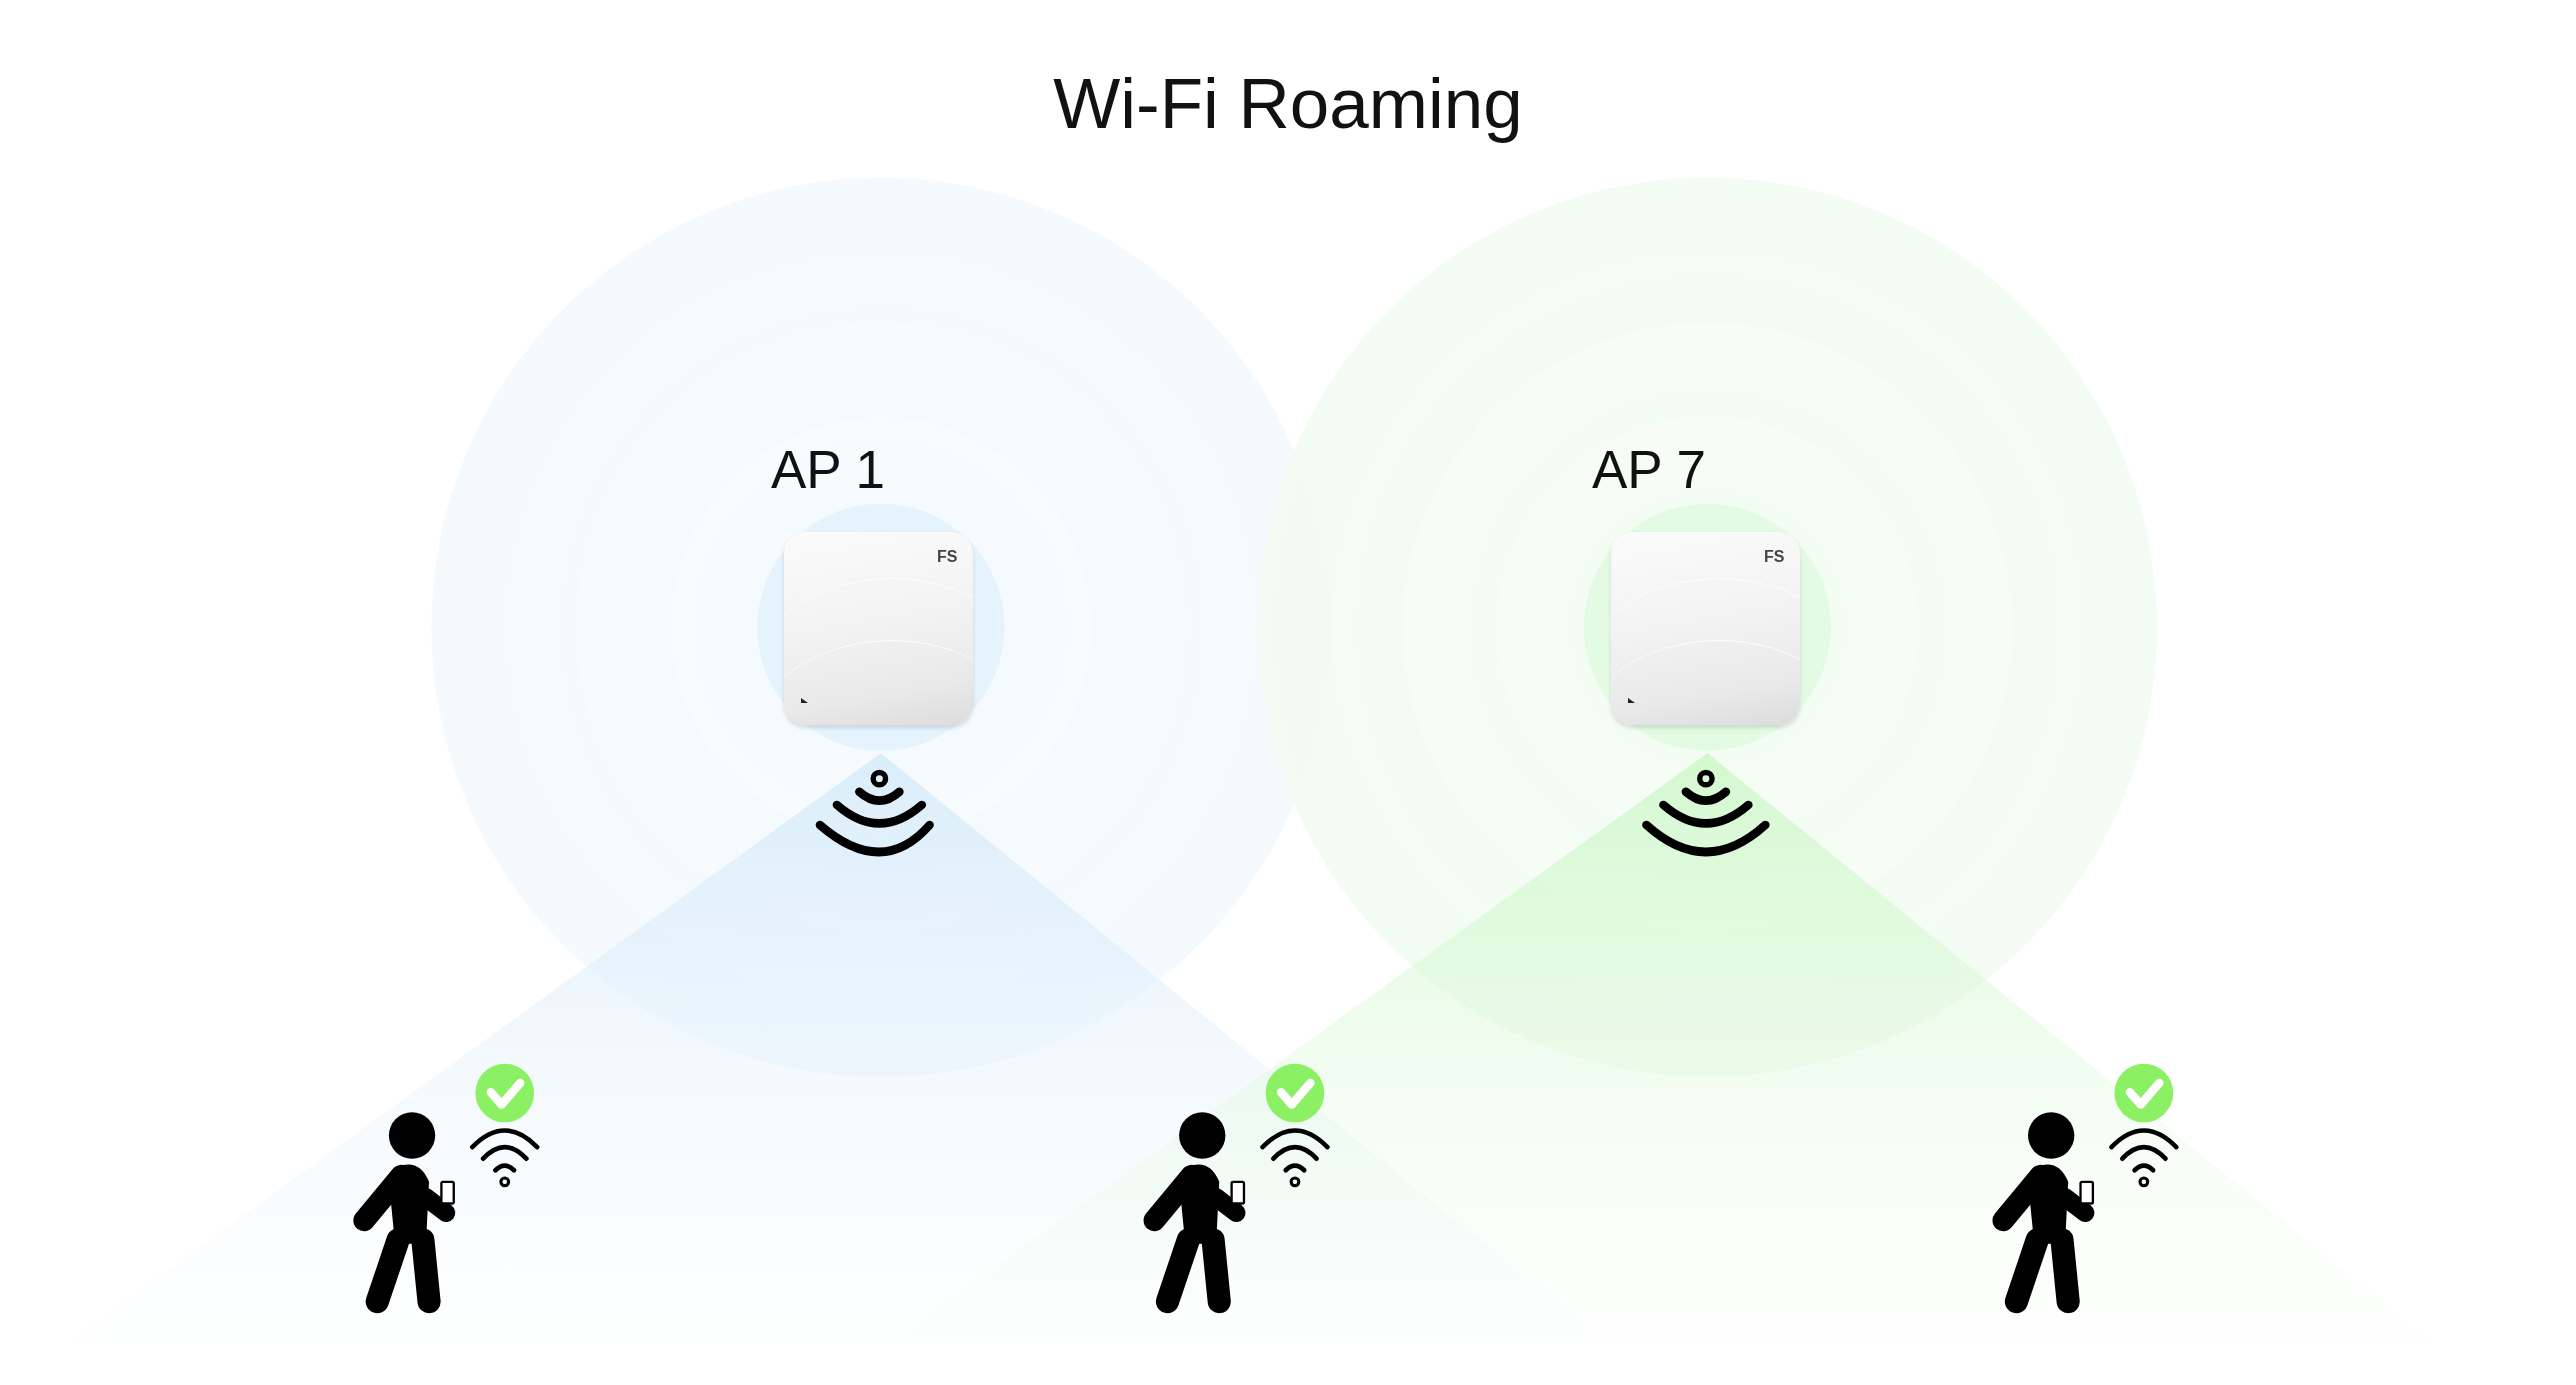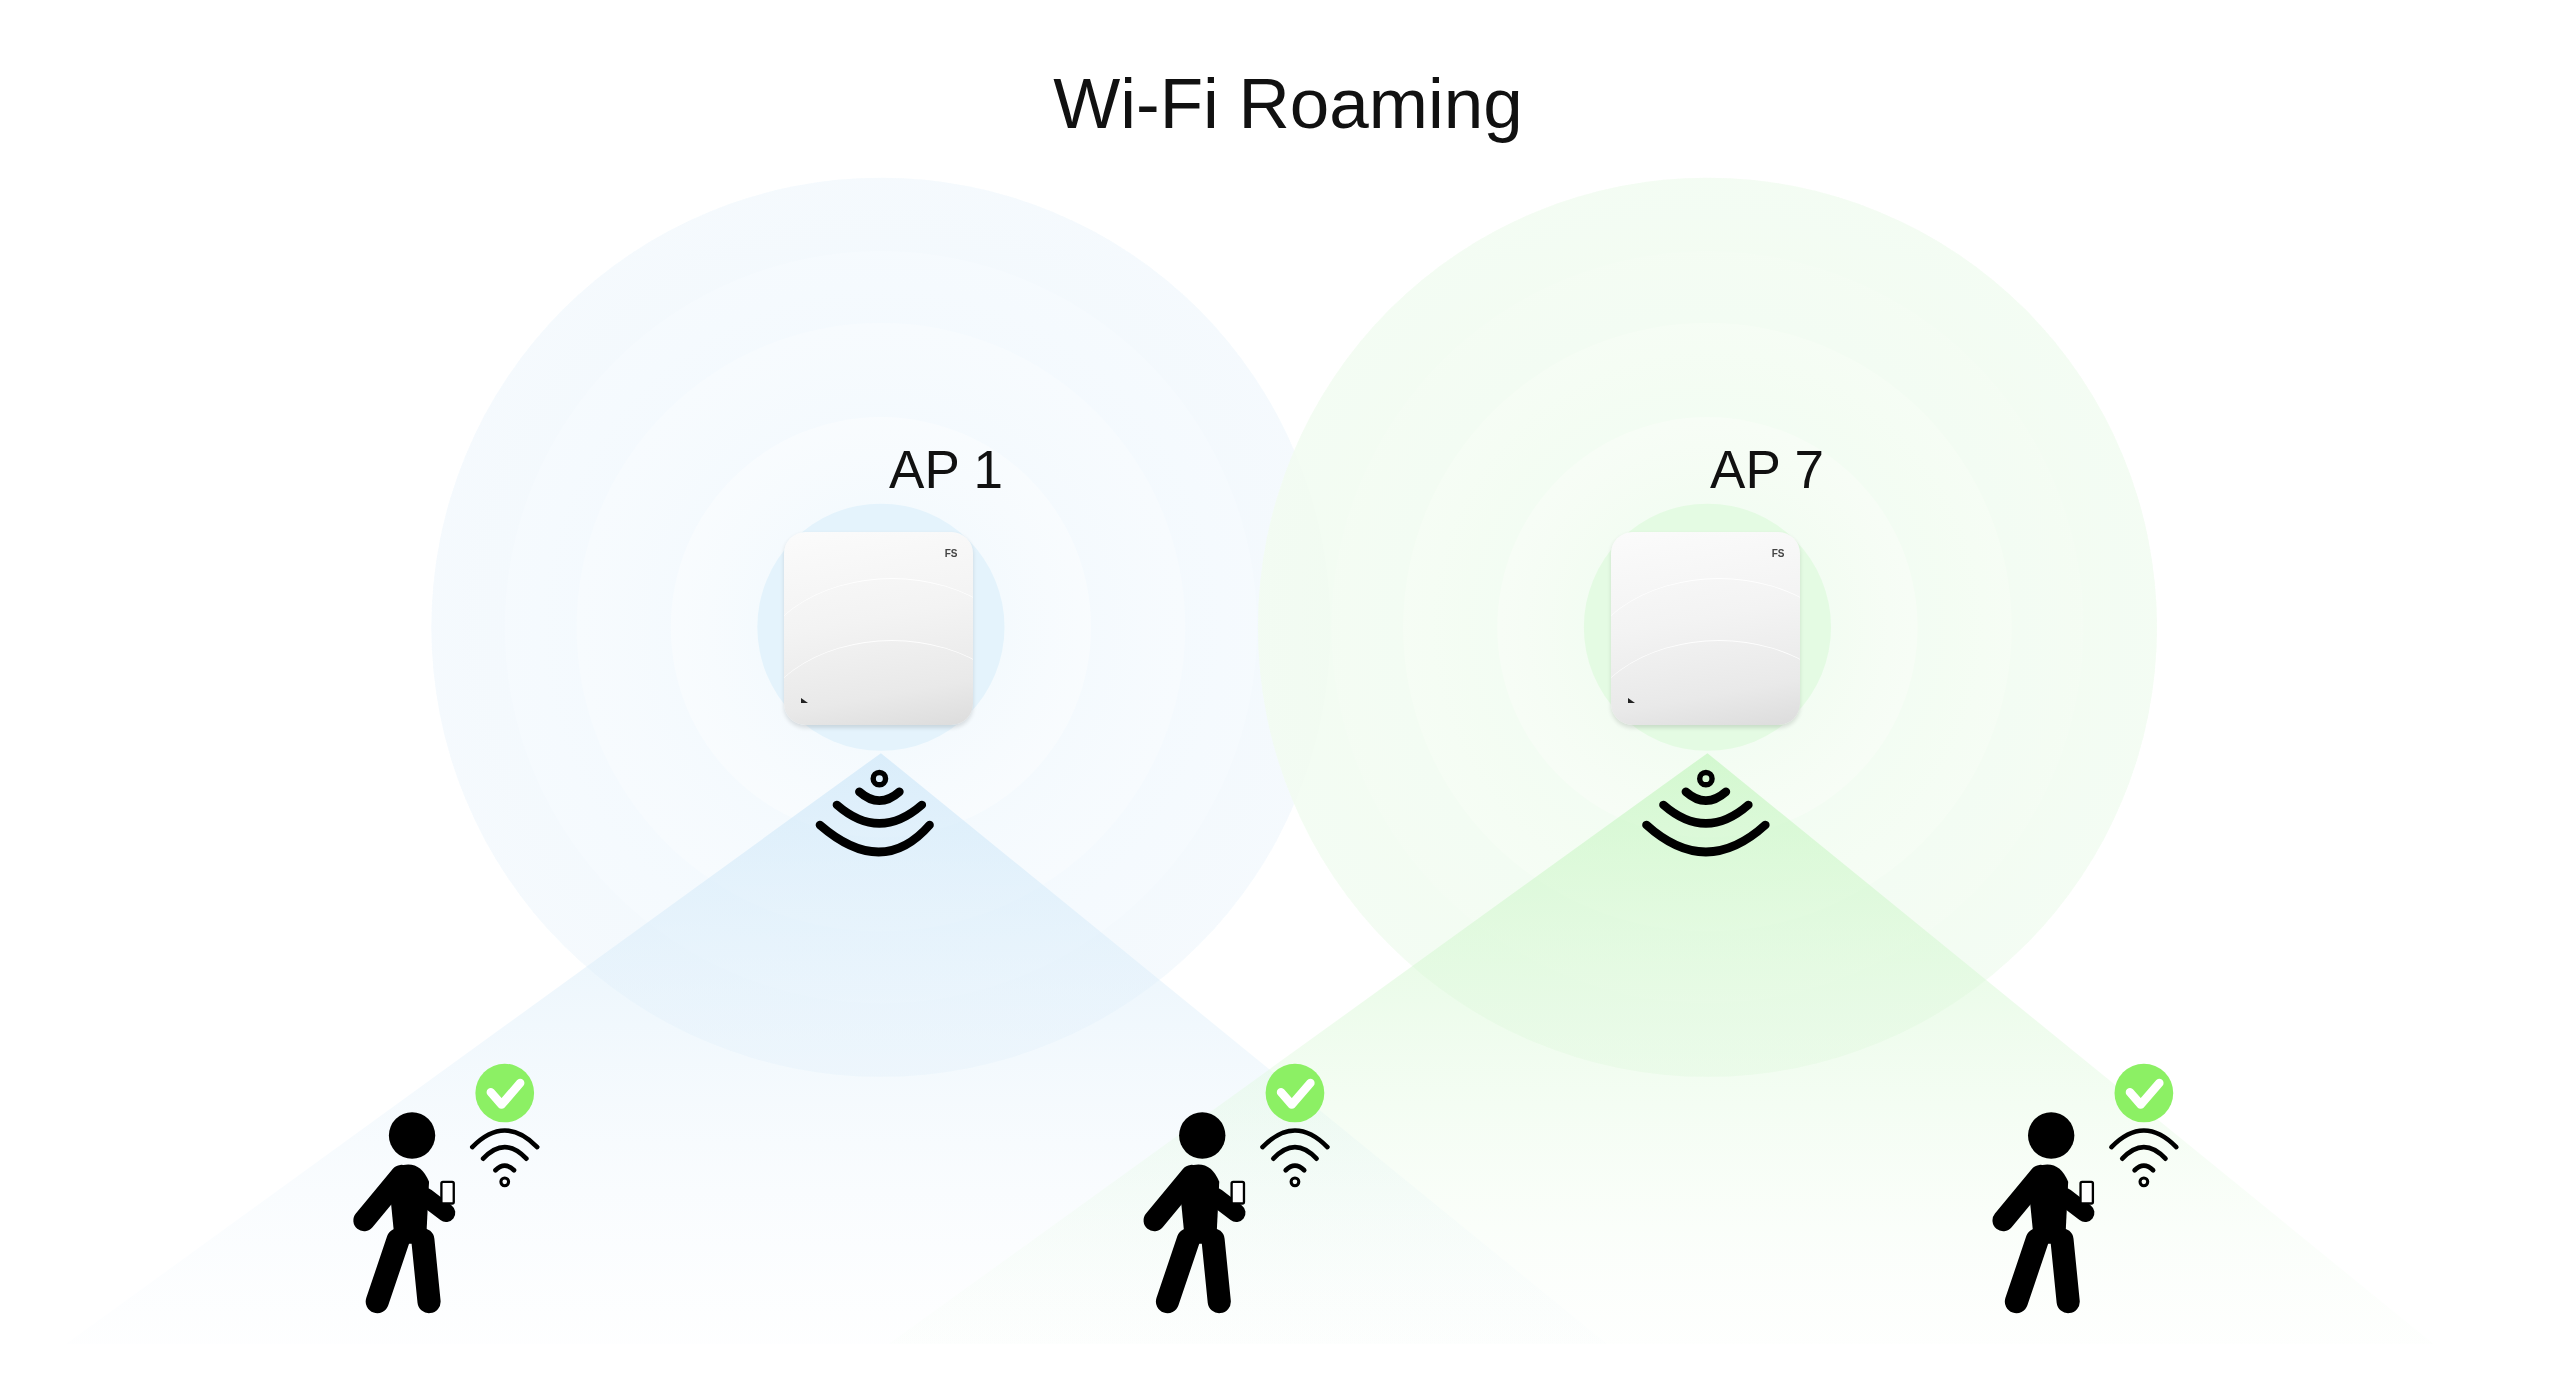--- a/index.html
+++ b/index.html
@@ -6,7 +6,7 @@
   body{width:2576px;height:1385px;position:relative;overflow:hidden;font-family:"Liberation Sans","DejaVu Sans",sans-serif;}
   #stage{position:absolute;left:0;top:0;width:2576px;height:1385px;}
   .title{position:absolute;left:0;width:2576px;top:63px;text-align:center;font-size:71px;color:#111;letter-spacing:0px;}
-  .ap-label{position:absolute;width:232px;text-align:right;font-size:53px;color:#111;}
+  .ap-label{position:absolute;width:232px;text-align:left;font-size:53px;color:#111;}
   .ap-device{position:absolute;width:189px;height:193px;border-radius:21.6px;
     background:linear-gradient(170deg,#fbfbfb 0%,#f3f3f3 45%,#e9e9e9 80%,#dcdcdc 100%);
     box-shadow:0 2.3px 4.6px rgba(0,0,0,0.12);overflow:hidden;}

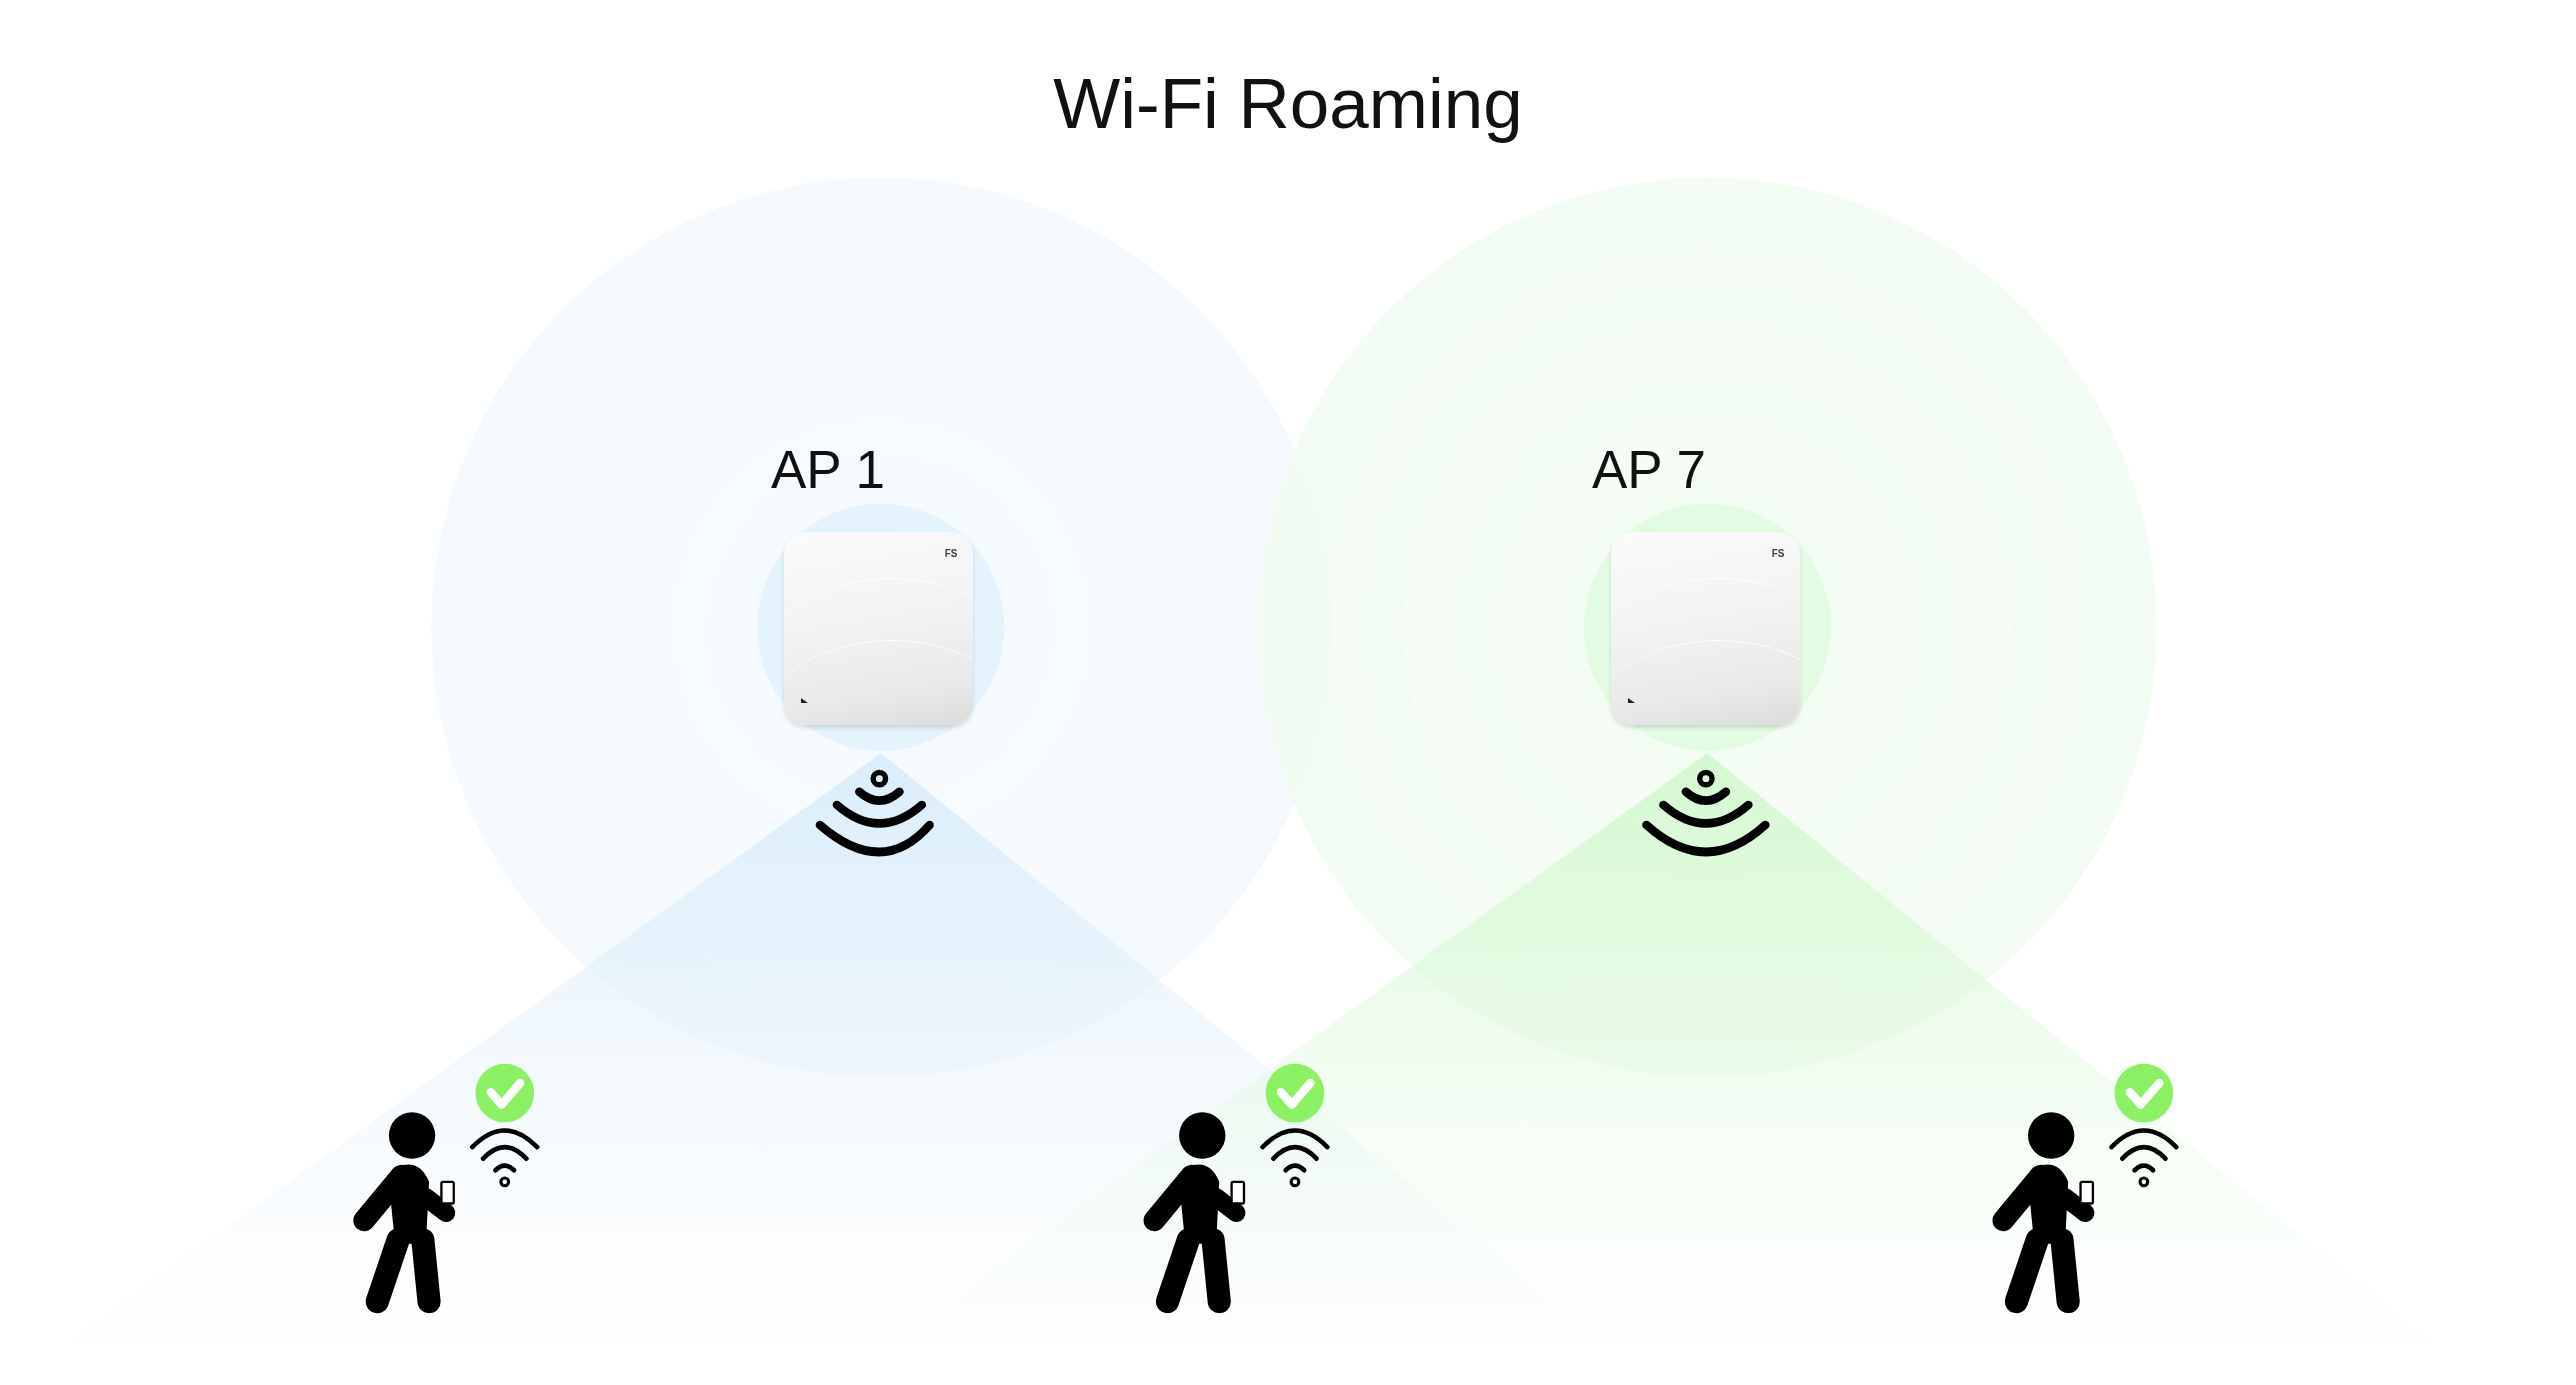--- a/index.html
+++ b/index.html
@@ -11,7 +11,7 @@
     background:linear-gradient(170deg,#fbfbfb 0%,#f3f3f3 45%,#e9e9e9 80%,#dcdcdc 100%);
     box-shadow:0 2.3px 4.6px rgba(0,0,0,0.12);overflow:hidden;}
   .ap-device .band{position:absolute;left:-31px;width:278px;height:201px;border-radius:50%;border-top:1.5px solid rgba(255,255,255,0.9);}
-  .ap-device .logo{position:absolute;right:15.5px;top:15.5px;font-size:10px;font-weight:bold;color:#444;}
+  .ap-device .logo{position:absolute;right:15.5px;top:15.5px;font-size:16px;font-weight:bold;color:#444;}
   .ap-device .led{position:absolute;left:17px;bottom:21.6px;width:0;height:0;border-left:7px solid #222;border-top:5.4px solid transparent;}
 </style>
 </head>

